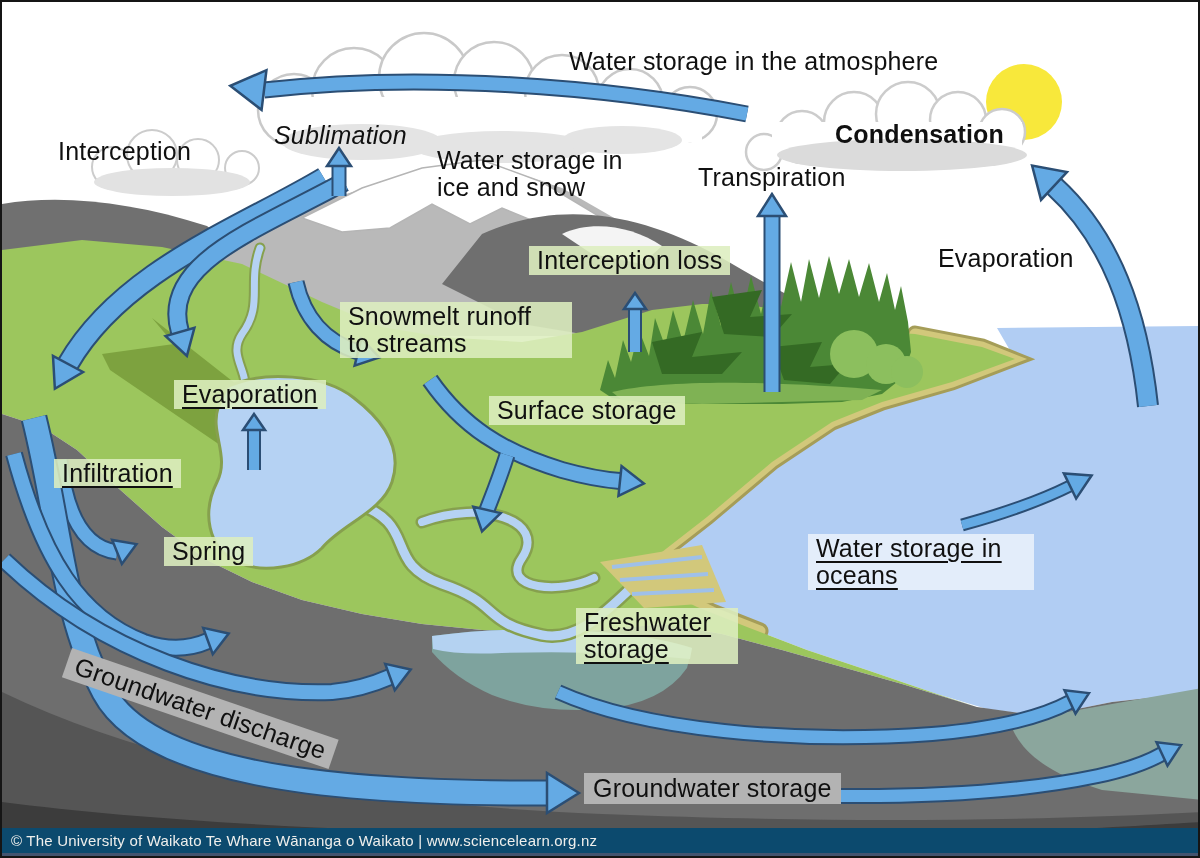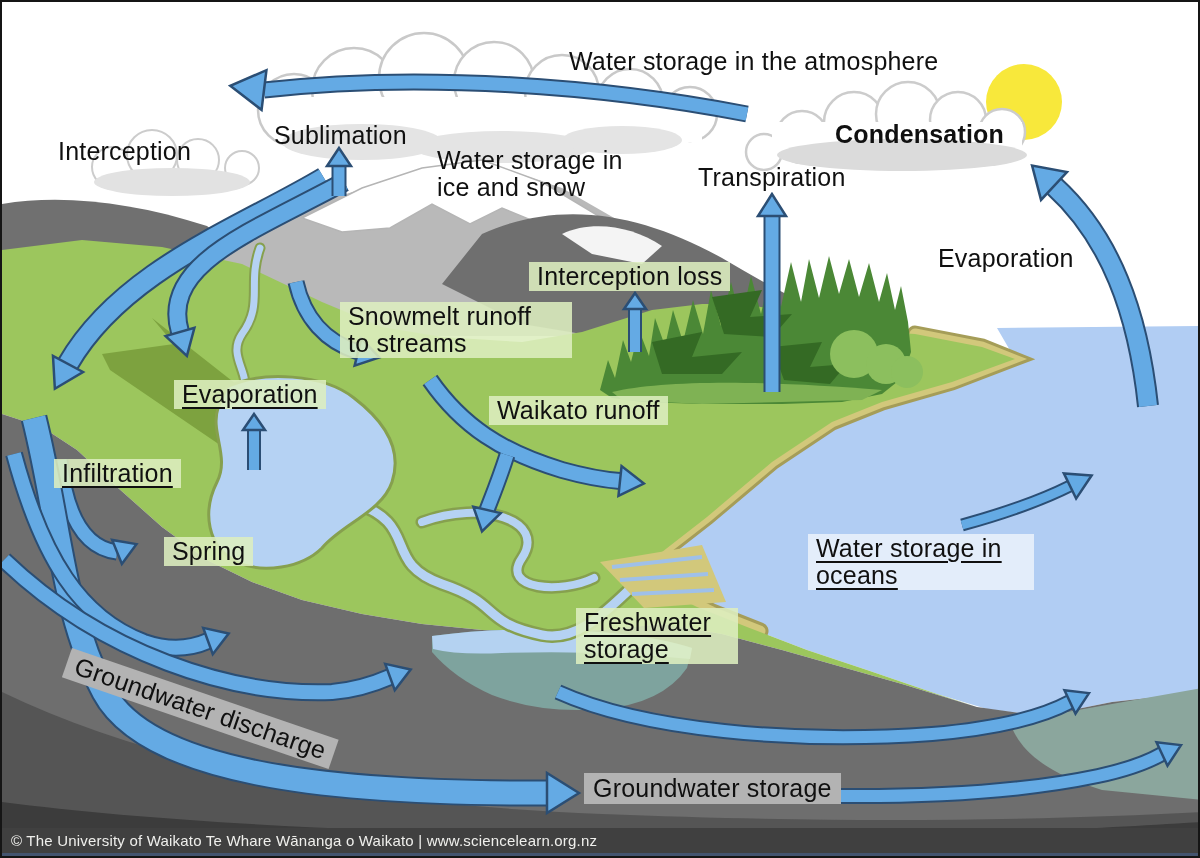--- a/index.html
+++ b/index.html
@@ -223,7 +223,7 @@
 
   <div class="lbl" style="left:567px;top:46px;">Water storage in the atmosphere</div>
   <div class="lbl" style="left:56px;top:136px;">Interception</div>
-  <div class="lbl" style="left:272px;top:120px;">Sublimation</div>
+  <div class="lbl" style="left:272px;top:120px;font-style:italic;">Sublimation</div>
   <div class="lbl ctr" style="left:435px;top:145px;width:228px;">
     <span>Water storage in</span><br>
     <span>ice and snow</span>

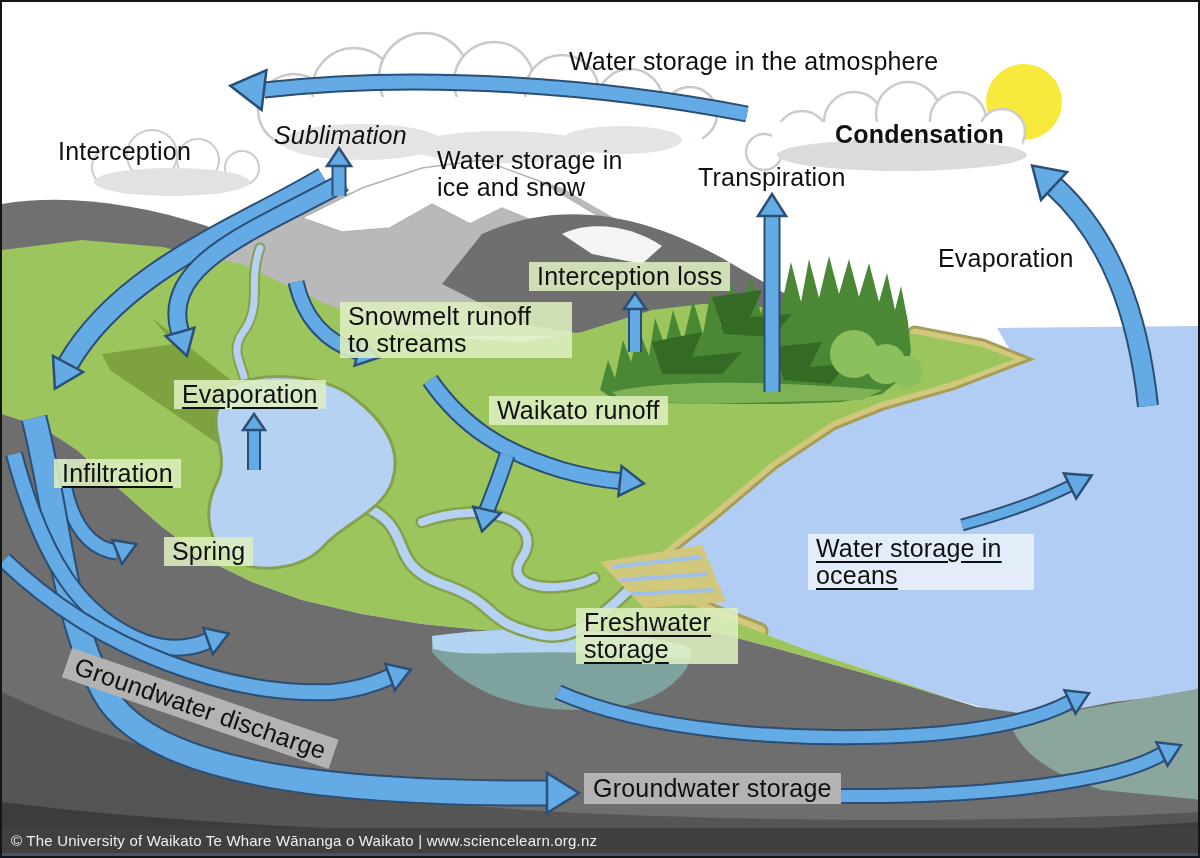--- a/index.html
+++ b/index.html
@@ -231,7 +231,7 @@
   <div class="lbl" style="left:833px;top:119px;font-weight:bold;">Condensation</div>
   <div class="lbl" style="left:696px;top:162px;">Transpiration</div>
   <div class="lbl" style="left:936px;top:243px;">Evaporation</div>
-  <div class="lbl bg-green" style="left:527px;top:260px;">Interception loss</div>
+  <div class="lbl bg-green" style="left:527px;top:244px;">Interception loss</div>
   <div class="lbl ctr bg-green" style="left:338px;top:300px;width:216px;">
     <span>Snowmelt runoff</span><br>
     <span>to streams</span>

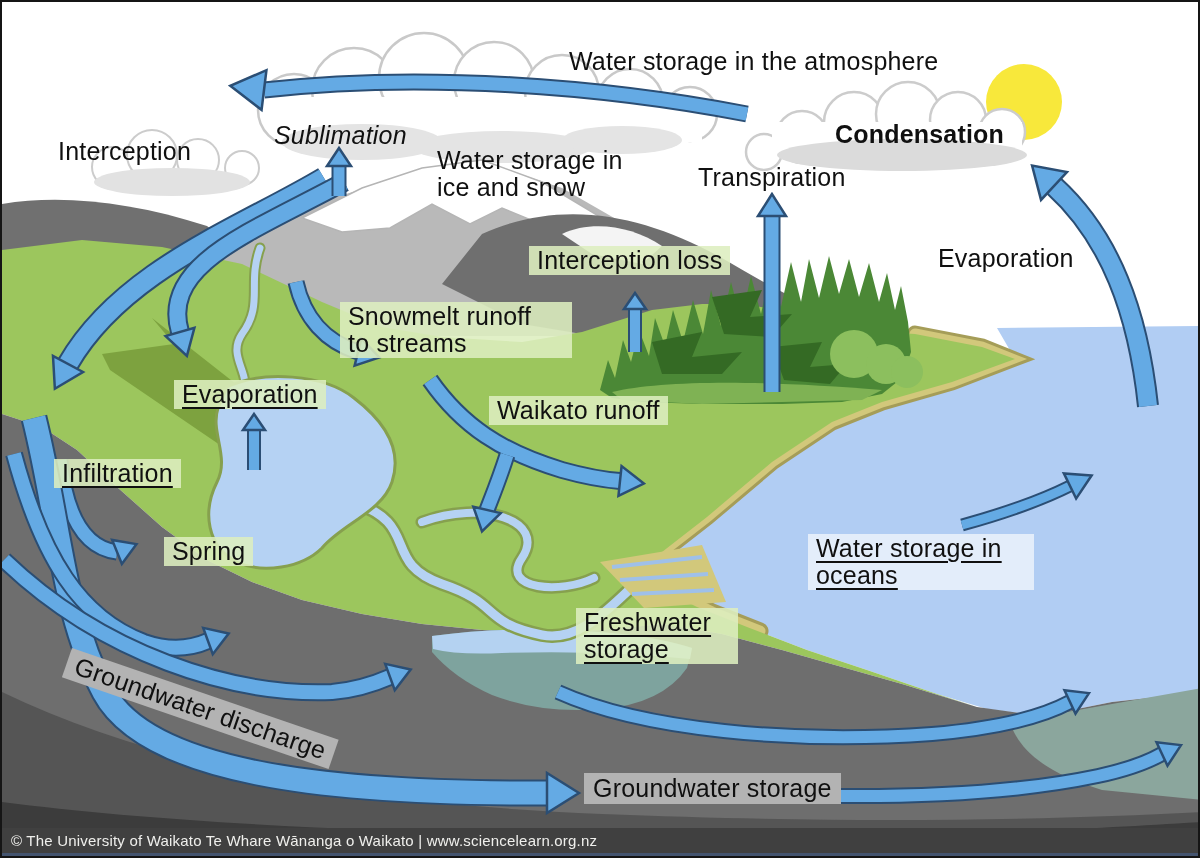--- a/index.html
+++ b/index.html
@@ -237,7 +237,7 @@
     <span>to streams</span>
   </div>
   <div class="lbl bg-green ul" style="left:172px;top:378px;">Evaporation</div>
-  <div class="lbl bg-green" style="left:487px;top:394px;">Waikato runoff</div>
+  <div class="lbl bg-green" style="left:487px;top:394px;">Surface storage</div>
   <div class="lbl bg-green ul" style="left:52px;top:457px;">Infiltration</div>
   <div class="lbl bg-green" style="left:162px;top:535px;">Spring</div>
   <div class="lbl ctr bg-blue ul" style="left:806px;top:532px;width:210px;">

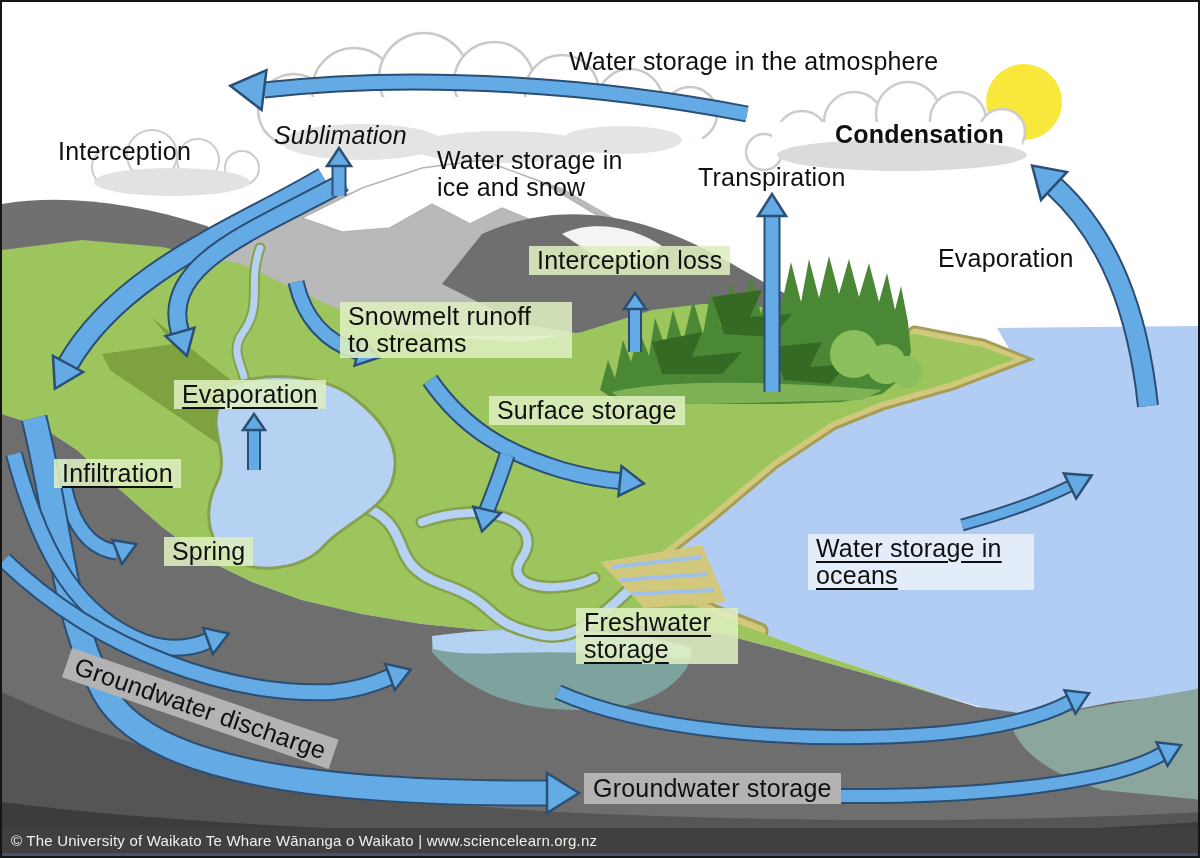--- a/index.html
+++ b/index.html
@@ -20,7 +20,7 @@
   .ctr{white-space:normal;}
   .rot{transform:rotate(19deg);transform-origin:0 0;}
   .footer{
-    position:absolute;left:0;right:0;bottom:0;height:28px;background:#404040;
+    position:absolute;left:0;right:0;bottom:0;height:28px;background:#0c4a6e;
     display:flex;align-items:center;padding-left:9px;z-index:40;
     font-size:15px;color:#efefec;letter-spacing:.2px;
     border-bottom:3px solid #44546f;box-sizing:border-box;

